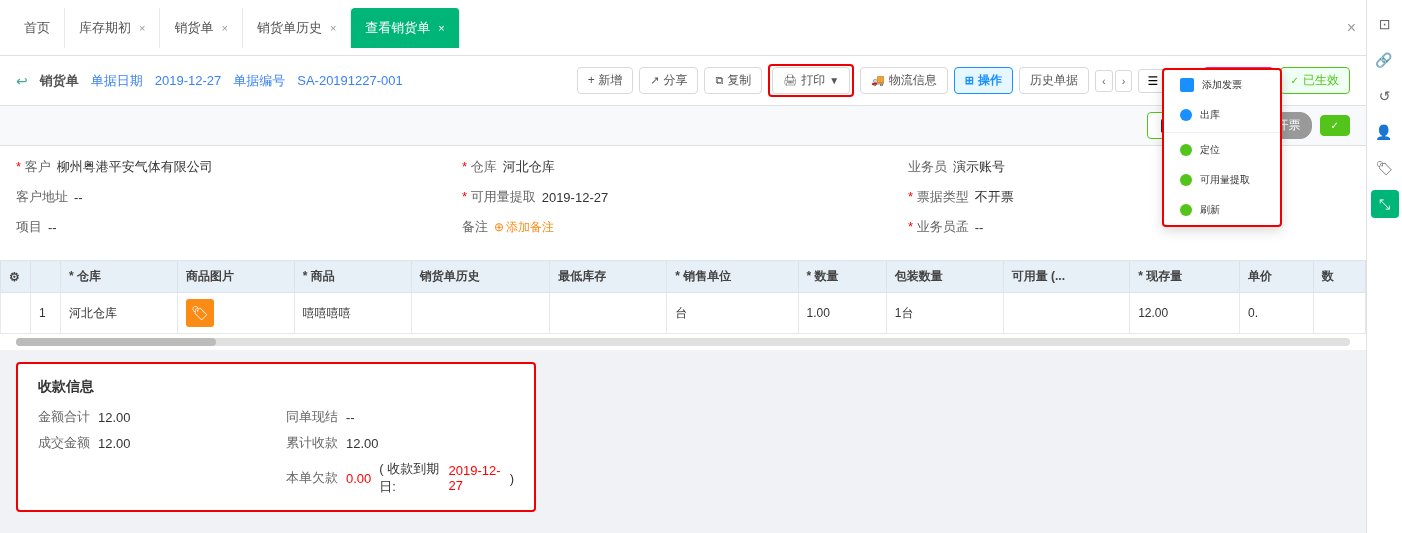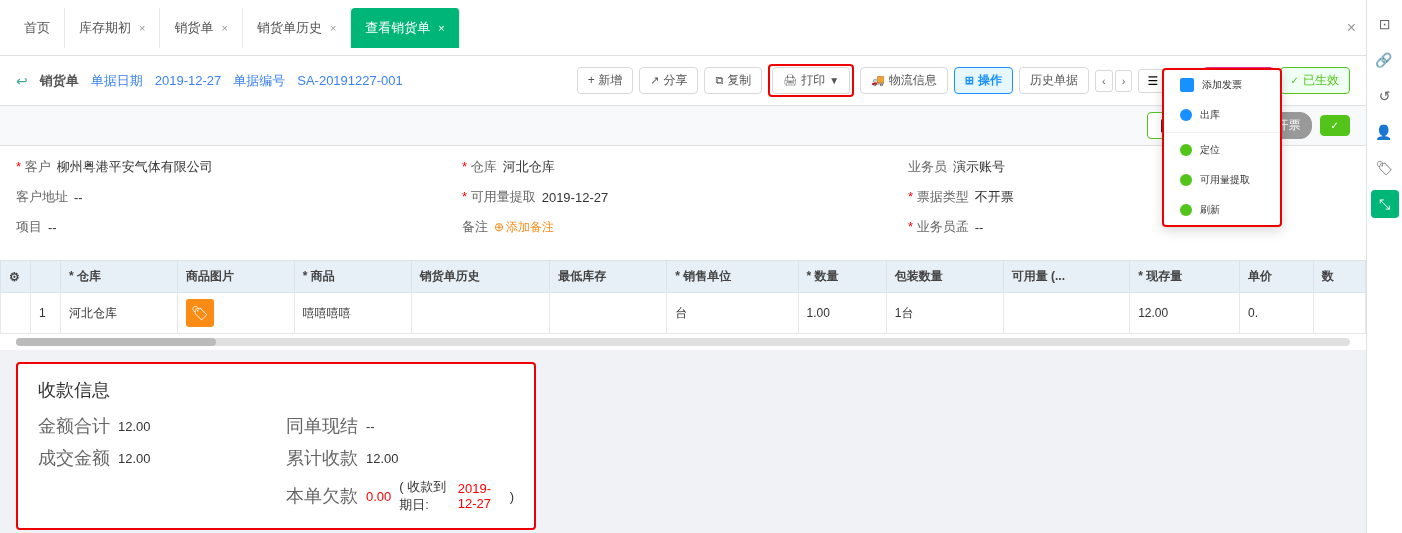--- a/index.html
+++ b/index.html
@@ -78,7 +78,7 @@
       margin: 12px 16px; border: 2px solid #e00; border-radius: 4px; background: #fff;
       padding: 14px 20px; width: 520px;
     }
-    .payment-title { font-weight: normal; font-size: 18px; margin-bottom: 12px; }
+    .payment-title { font-weight: bold; font-size: 14px; margin-bottom: 12px; }
     .payment-grid { display: grid; grid-template-columns: 1fr 1fr; gap: 8px 20px; }
     .payment-row { display: flex; align-items: center; gap: 8px; }
     .payment-label { color: #666; white-space: nowrap; font-size: 18px; }

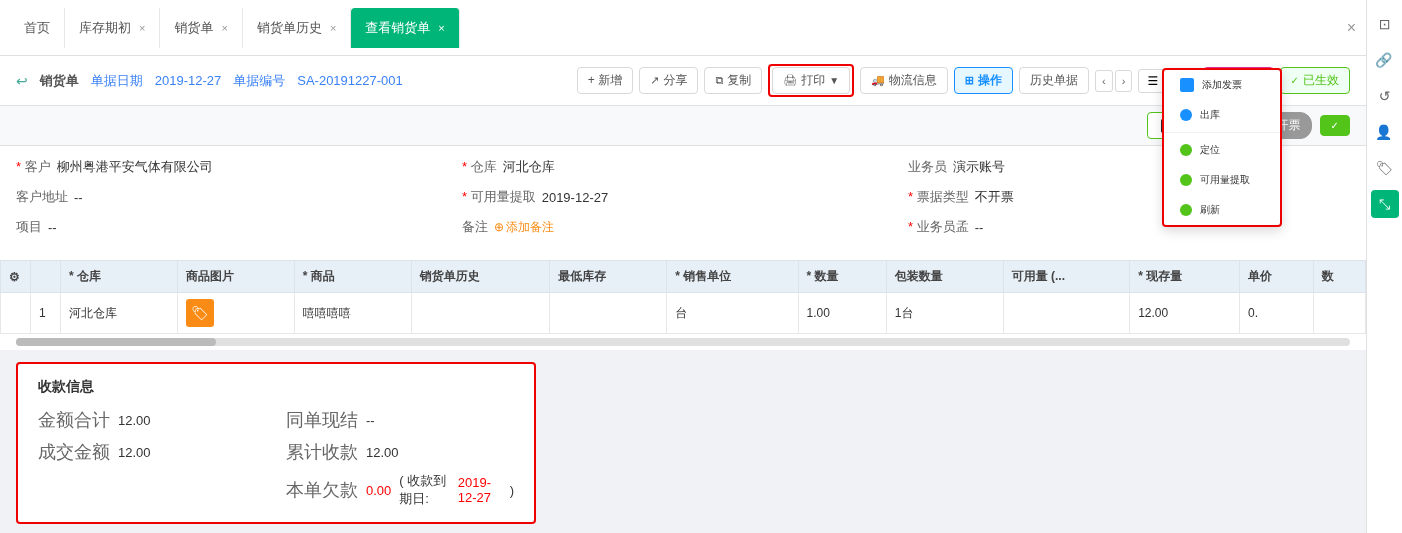--- a/index.html
+++ b/index.html
@@ -81,7 +81,7 @@
     .payment-title { font-weight: bold; font-size: 14px; margin-bottom: 12px; }
     .payment-grid { display: grid; grid-template-columns: 1fr 1fr; gap: 8px 20px; }
     .payment-row { display: flex; align-items: center; gap: 8px; }
-    .payment-label { color: #666; white-space: nowrap; font-size: 18px; }
+    .payment-label { color: #666; white-space: nowrap; font-size: 13px; }
     .payment-value { color: #333; font-size: 13px; }
     .payment-value.overdue { color: #f00; text-align: right; }
     .payment-value.date { color: #f00; }

